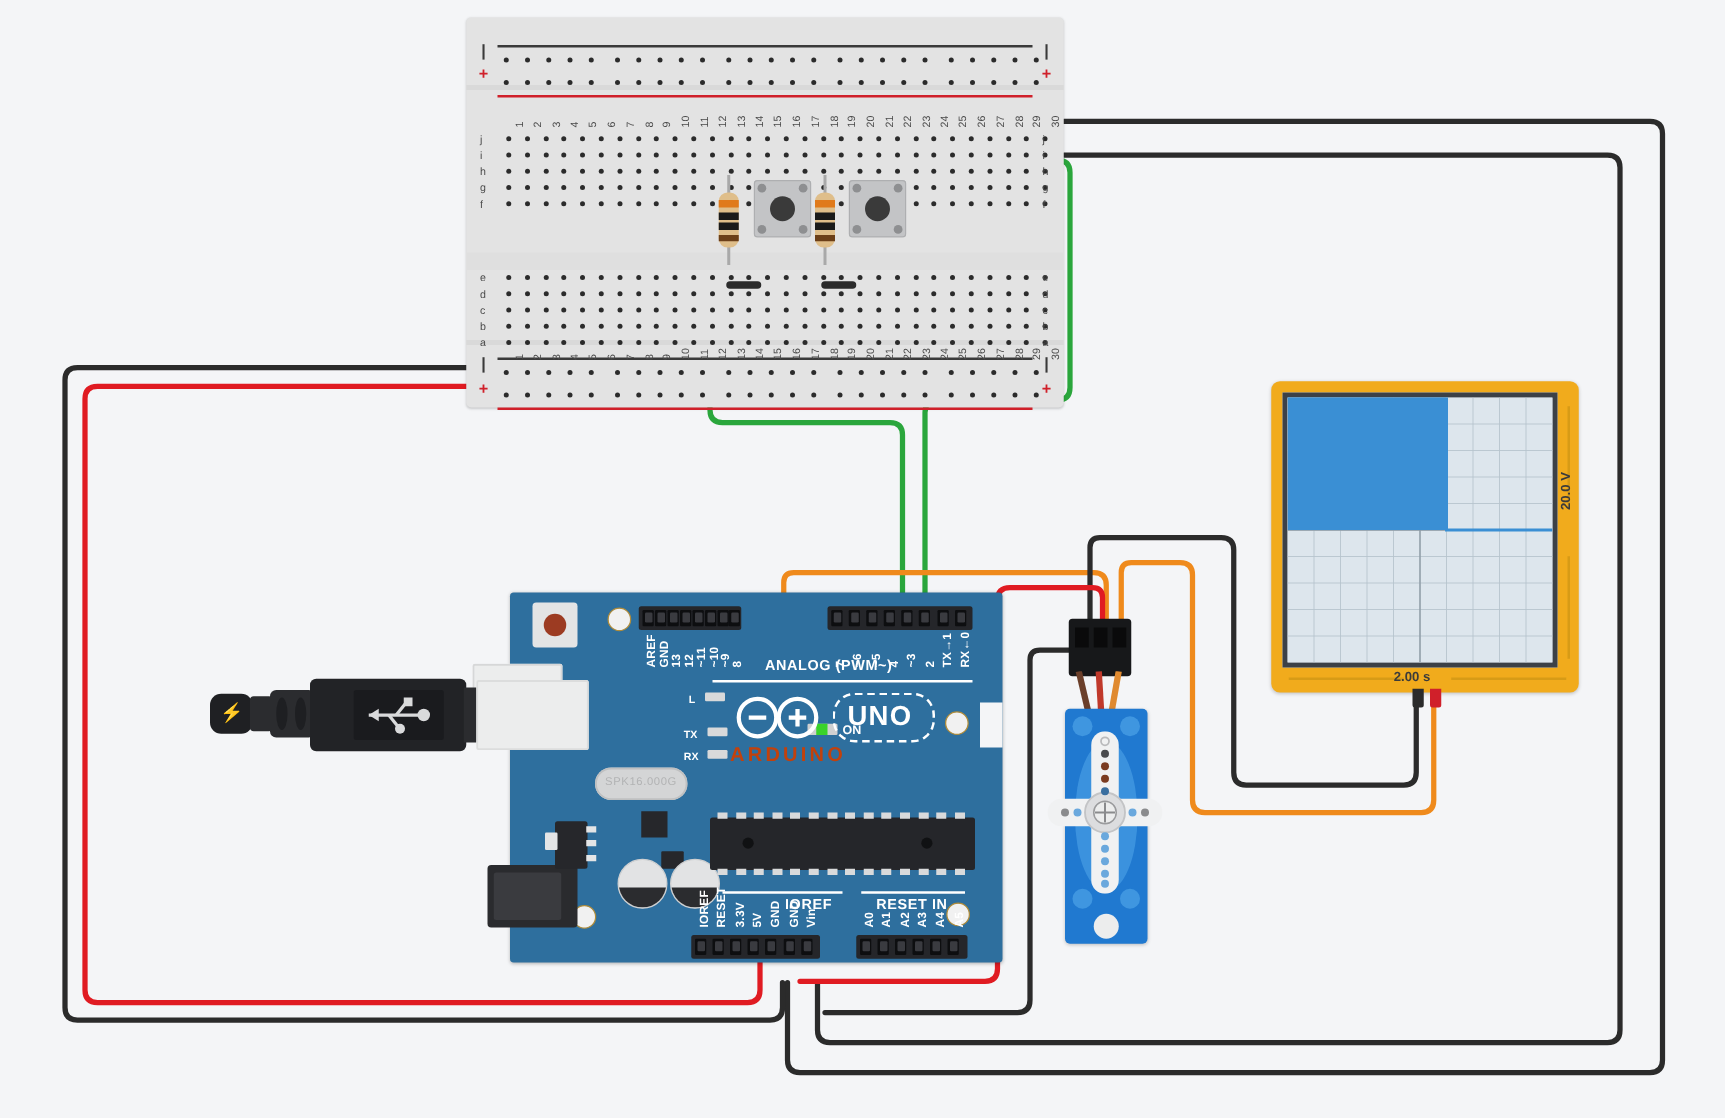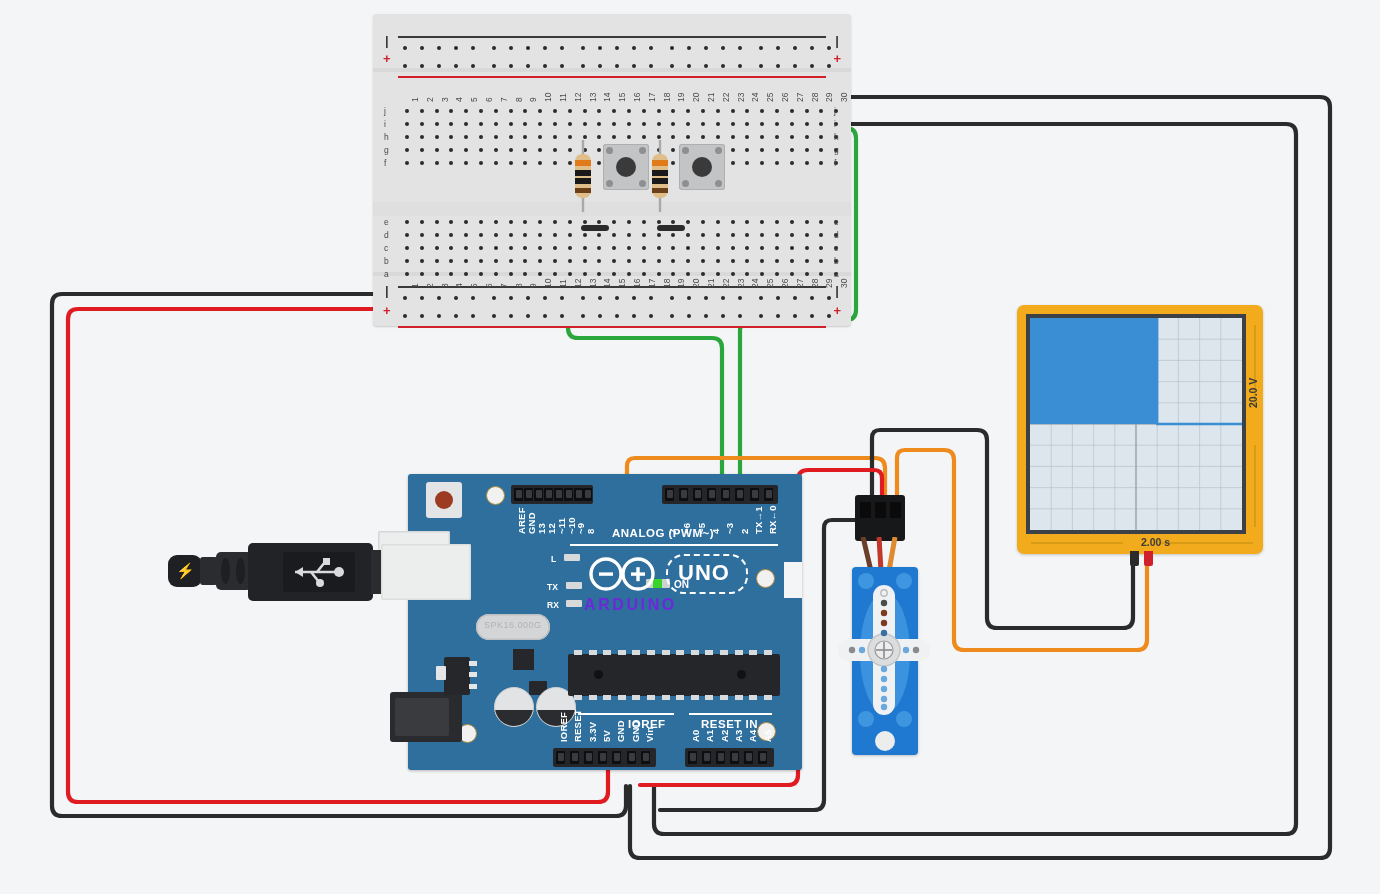--- a/index.html
+++ b/index.html
@@ -950,7 +950,7 @@
     <div class="scope-lbl" style="left:230px;top:103px;transform:rotate(-90deg);transform-origin:left top;white-space:nowrap;">20.0 V</div>
     <div class="scope-tick" style="left:14px;top:237px;width:92px;height:2px;"></div>
     <div class="scope-tick" style="left:144px;top:237px;width:92px;height:2px;"></div>
-    <div class="scope-lbl" style="left:124px;top:231px;">2.00 s</div>
+    <div class="scope-lbl" style="left:98px;top:231px;">2.00 s</div>
 
     <div class="probe" style="left:113px;top:246px;background:#2b2b2b;"></div>
     <div class="probe" style="left:127px;top:246px;background:#d0202a;"></div>

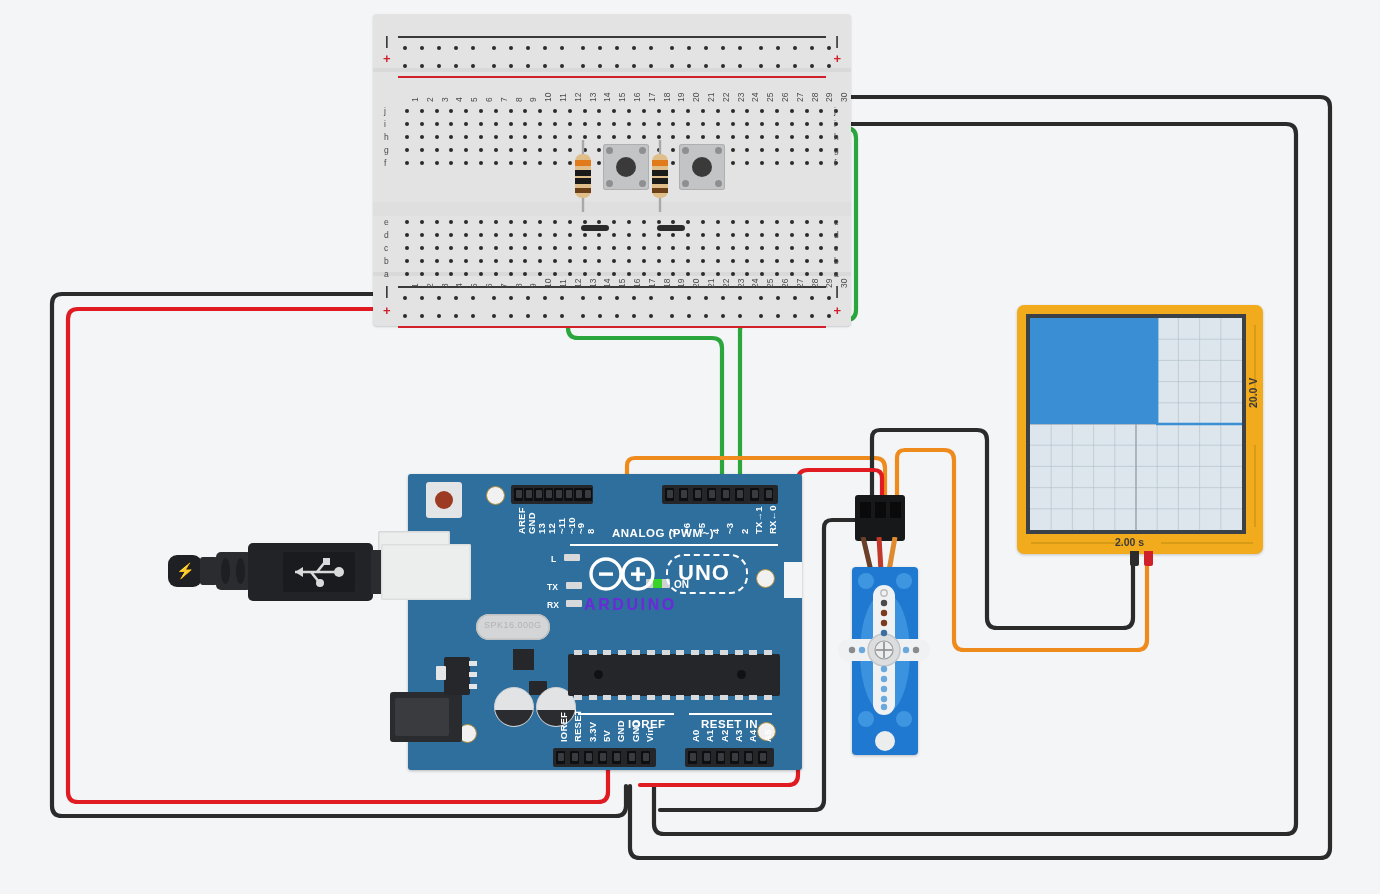--- a/index.html
+++ b/index.html
@@ -741,7 +741,7 @@
       <rect x="43" y="16.4" width="14" height="3.4" fill="#fff"></rect>
       <rect x="48.3" y="11.2" width="3.4" height="14" fill="#fff"></rect>
     </svg>
-    <div class="abs" style="left:176px;top:122px;font-size:16px;font-weight:bold;color:#6d28d9;letter-spacing:2.6px;">ARDUINO</div>
+    <div class="abs" style="left:176px;top:122px;font-size:16px;font-weight:bold;color:#c2410c;letter-spacing:2.6px;">ARDUINO</div>
 
     <div class="abs" style="left:258px;top:80px;width:78px;height:36px;border:2px dashed #fff;border-radius:18px;"></div>
     <div class="abs" style="left:270px;top:86px;font-size:22px;font-weight:bold;color:#fff;letter-spacing:1px;">UNO</div>

